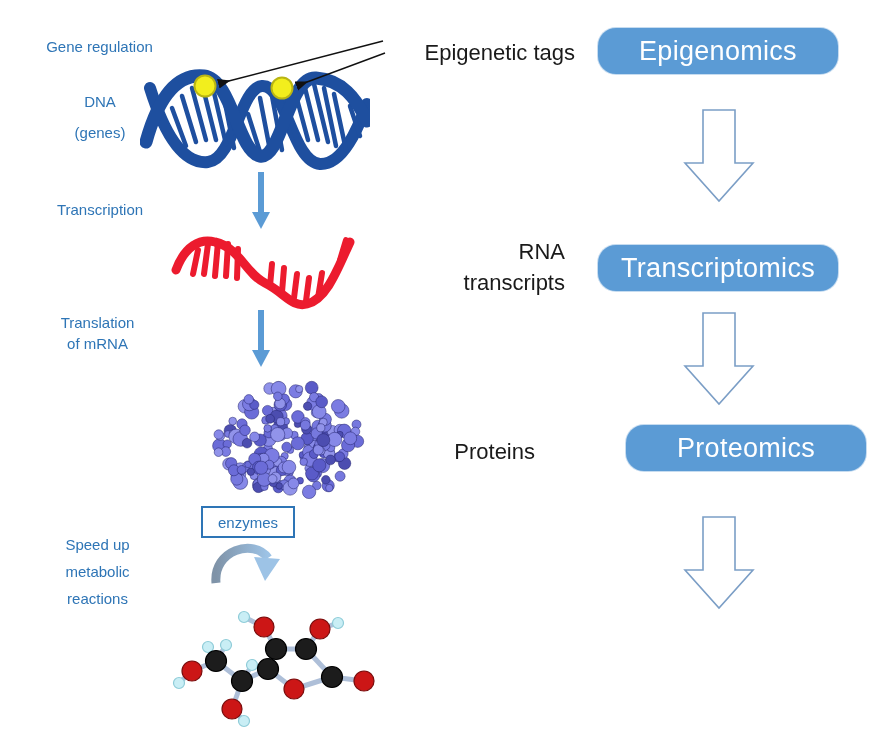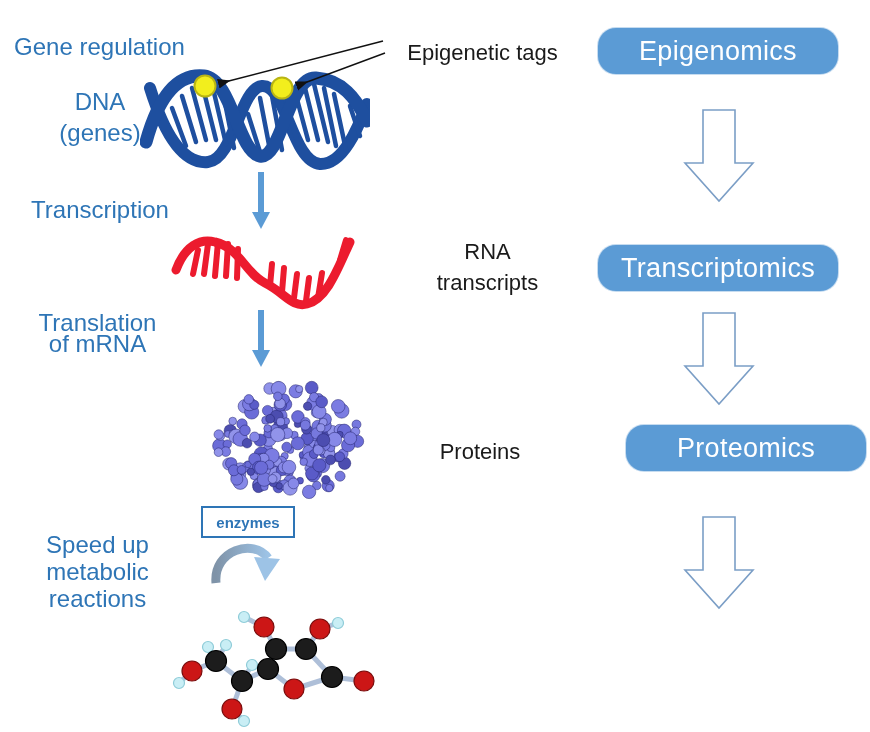--- a/index.html
+++ b/index.html
@@ -9,7 +9,7 @@
   }
   .abs{position:absolute;}
   .blue-label{
-    color:#2E75B6;font-size:24px;line-height:27px;text-align:center;
+    color:#2E75B6;font-size:15px;line-height:27px;text-align:center;
     white-space:pre-line;font-weight:400;
   }
   .black-label{

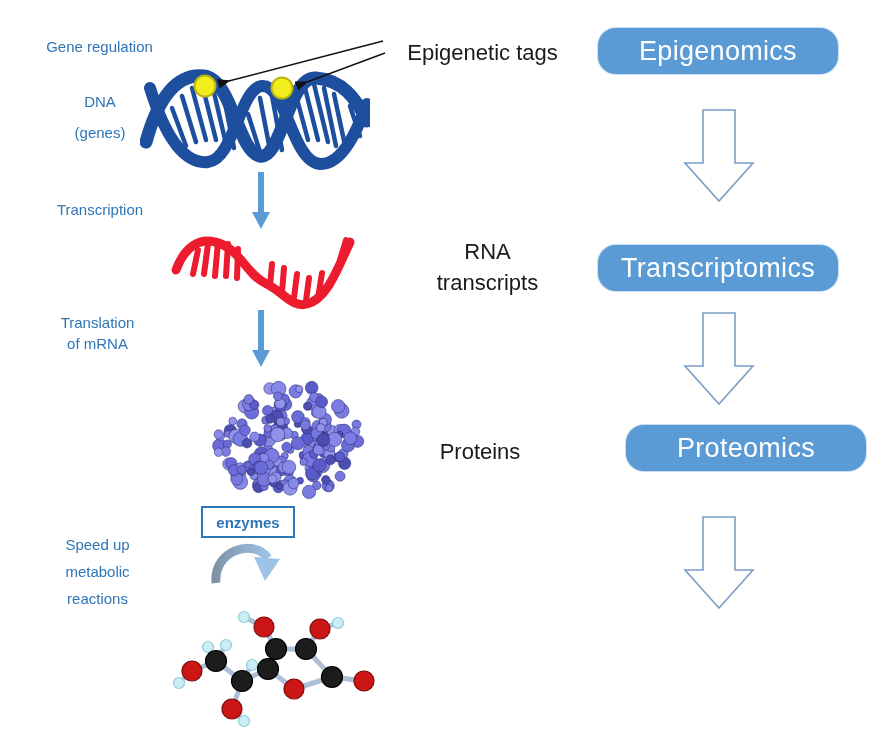--- a/index.html
+++ b/index.html
@@ -13,7 +13,7 @@
     white-space:pre-line;font-weight:400;
   }
   .black-label{
-    color:#1a1a1a;font-size:22px;line-height:31px;text-align:center;white-space:pre-line;
+    color:#1a1a1a;font-size:22px;line-height:31px;text-align:right;white-space:pre-line;
   }
   .omics-btn{
     position:absolute;left:598px;width:240px;height:46px;

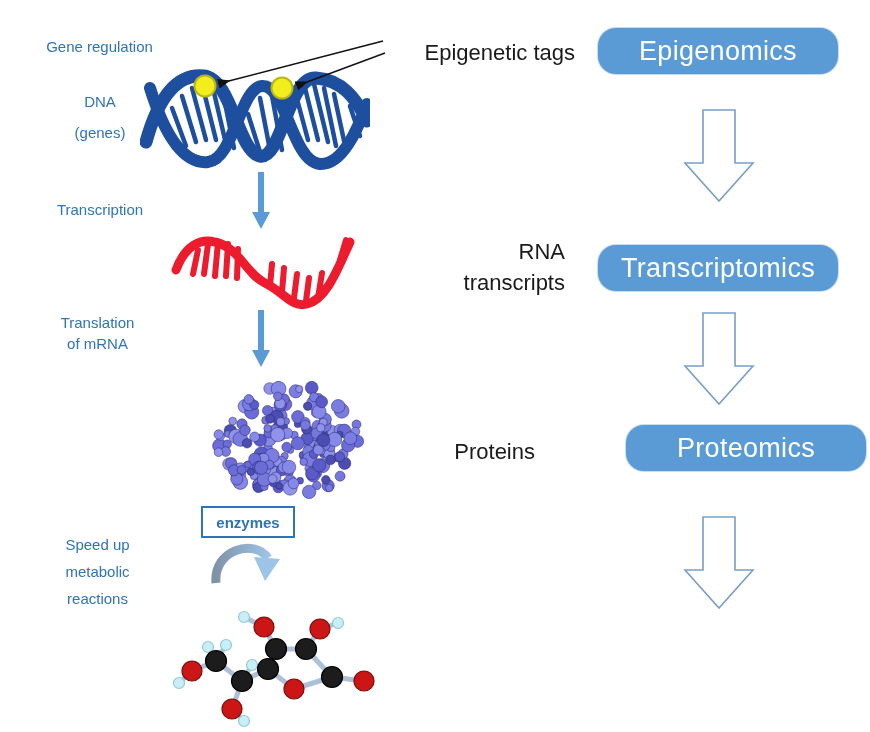--- a/index.html
+++ b/index.html
@@ -342,7 +342,7 @@
       </svg>
   </div>
 
-  <div class="role-box" style="left:201px;width:90px;font-size:15px;font-weight:bold;">enzymes</div>
+  <div class="role-box" style="left:201px;width:90px;font-size:15px;">enzymes</div>
 
   <div class="abs" style="left:208px;top:536px;">
     <svg width="80" height="50" viewBox="0 0 80 50">

